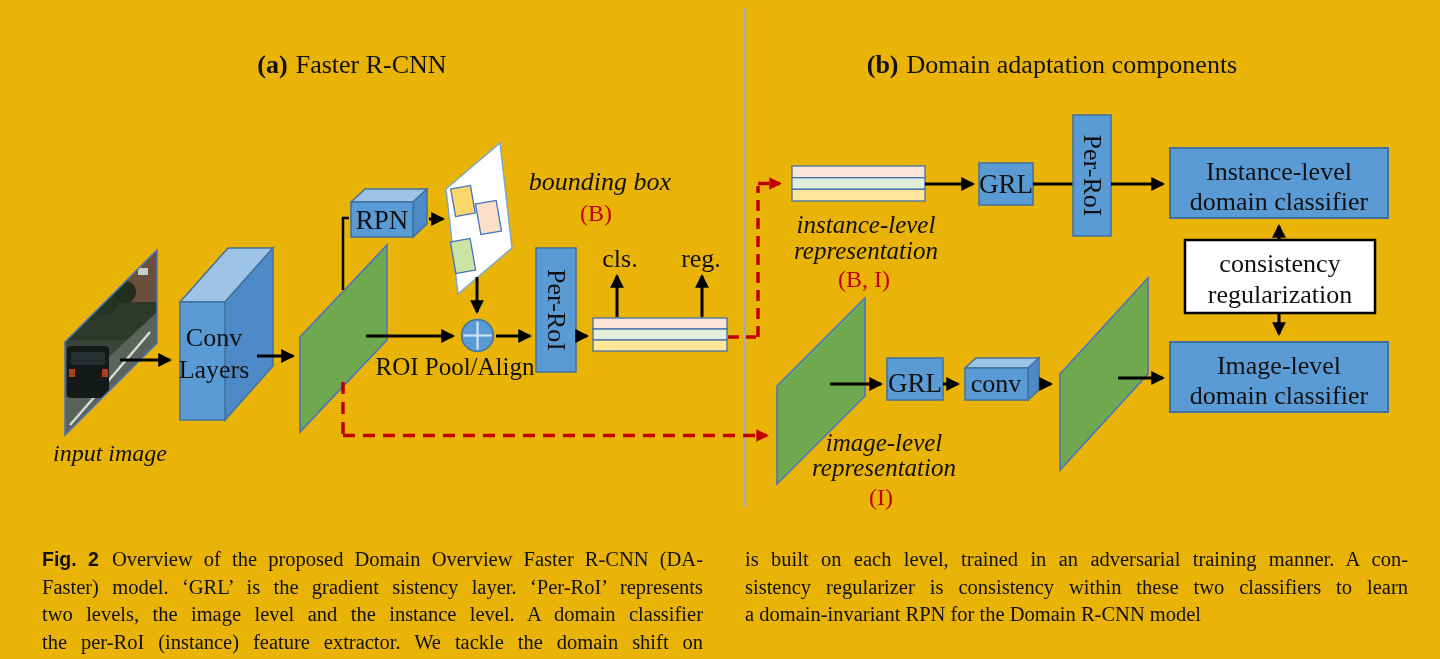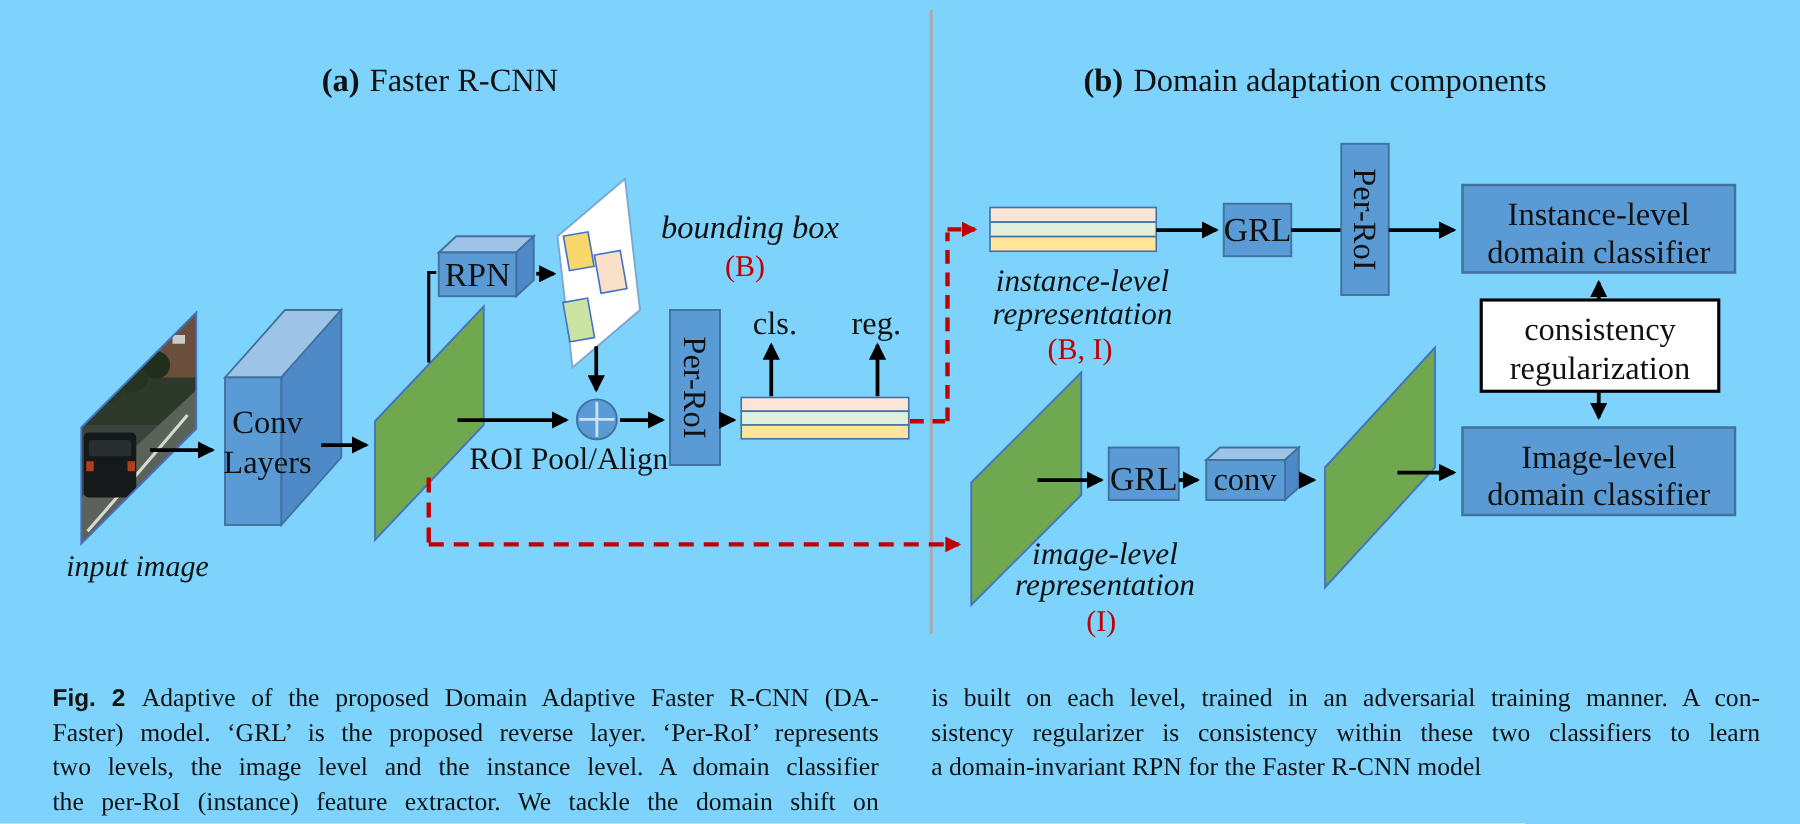--- a/index.html
+++ b/index.html
@@ -3,7 +3,7 @@
 <meta charset="utf-8">
 <style>
   html,body{margin:0;padding:0;background:#fff;}
-  .page{position:relative;width:1440px;height:659px;background:#7dd3fc;overflow:hidden;
+  .page{position:relative;width:1440px;height:659px;background:#eab308;overflow:hidden;
         font-family:"Liberation Serif", serif;}
   svg{position:absolute;left:0;top:0;}
   svg text{font-family:"Liberation Serif", serif;fill:#111;}

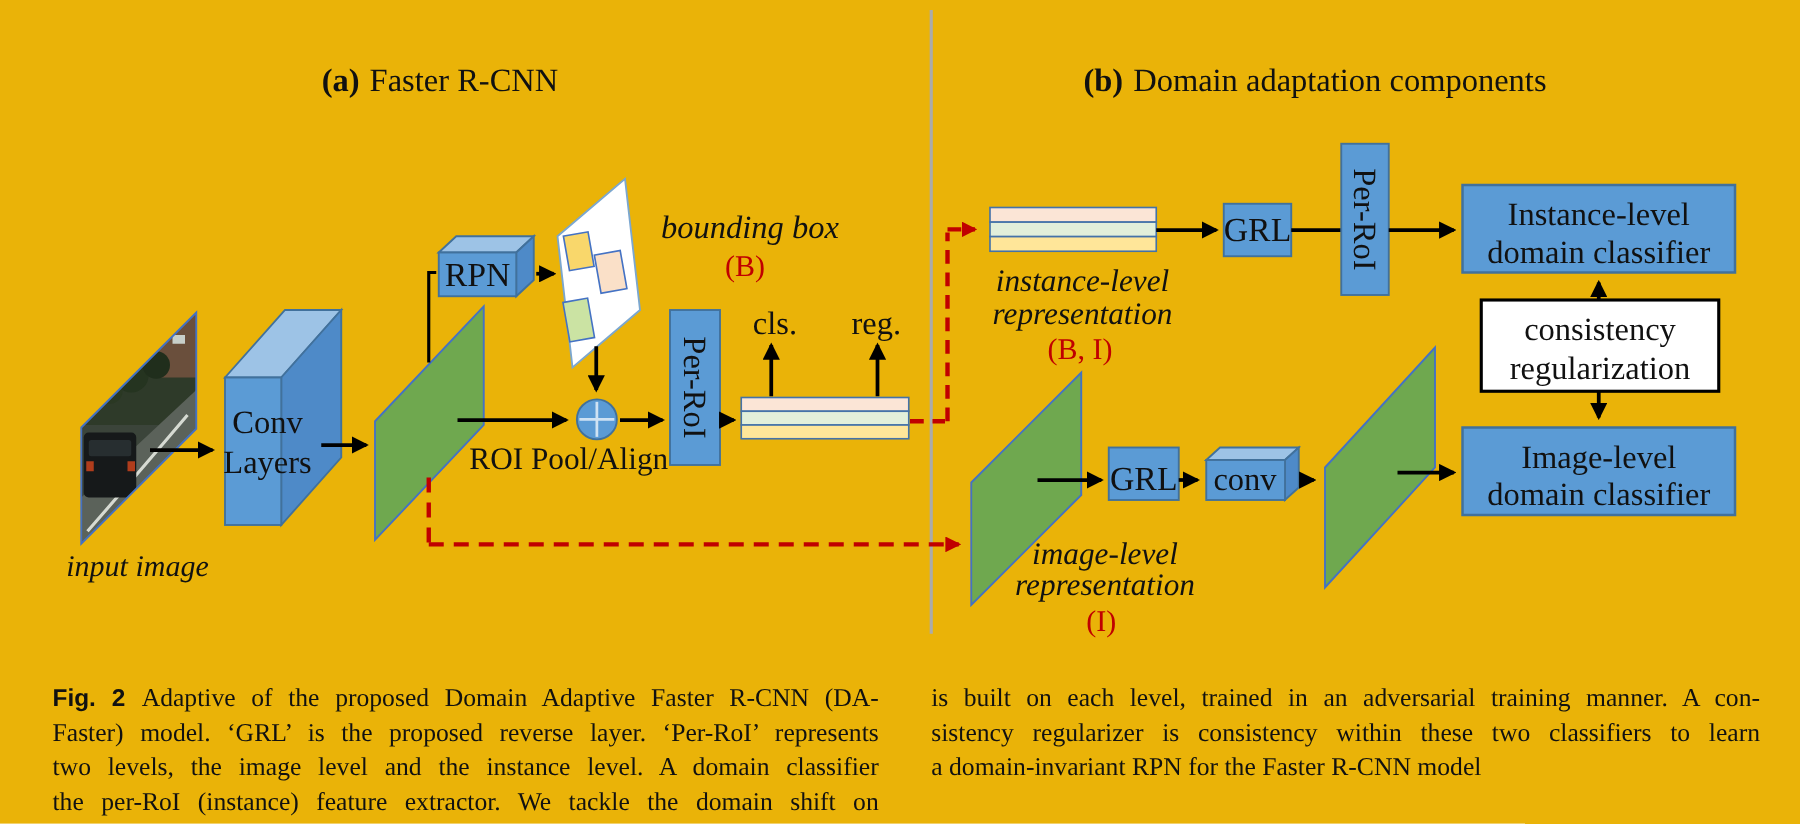--- a/index.html
+++ b/index.html
@@ -198,7 +198,7 @@
 </svg>
 
 <div class="caption-col cap-left">
-  <div class="cap-line"><span class="fig-label">Fig. 2</span><span>Adaptive of the proposed Domain Adaptive Faster R-CNN (DA-</span></div>
+  <div class="cap-line"><span class="fig-label">Fig. 2</span><span>Overview of the proposed Domain Overview Faster R-CNN (DA-</span></div>
   <div class="cap-line">Faster) model. ‘GRL’ is the proposed reverse layer. ‘Per-RoI’ represents</div>
   <div class="cap-line">two levels, the image level and the instance level. A domain classifier</div>
   <div class="cap-line">the per-RoI (instance) feature extractor. We tackle the domain shift on</div>

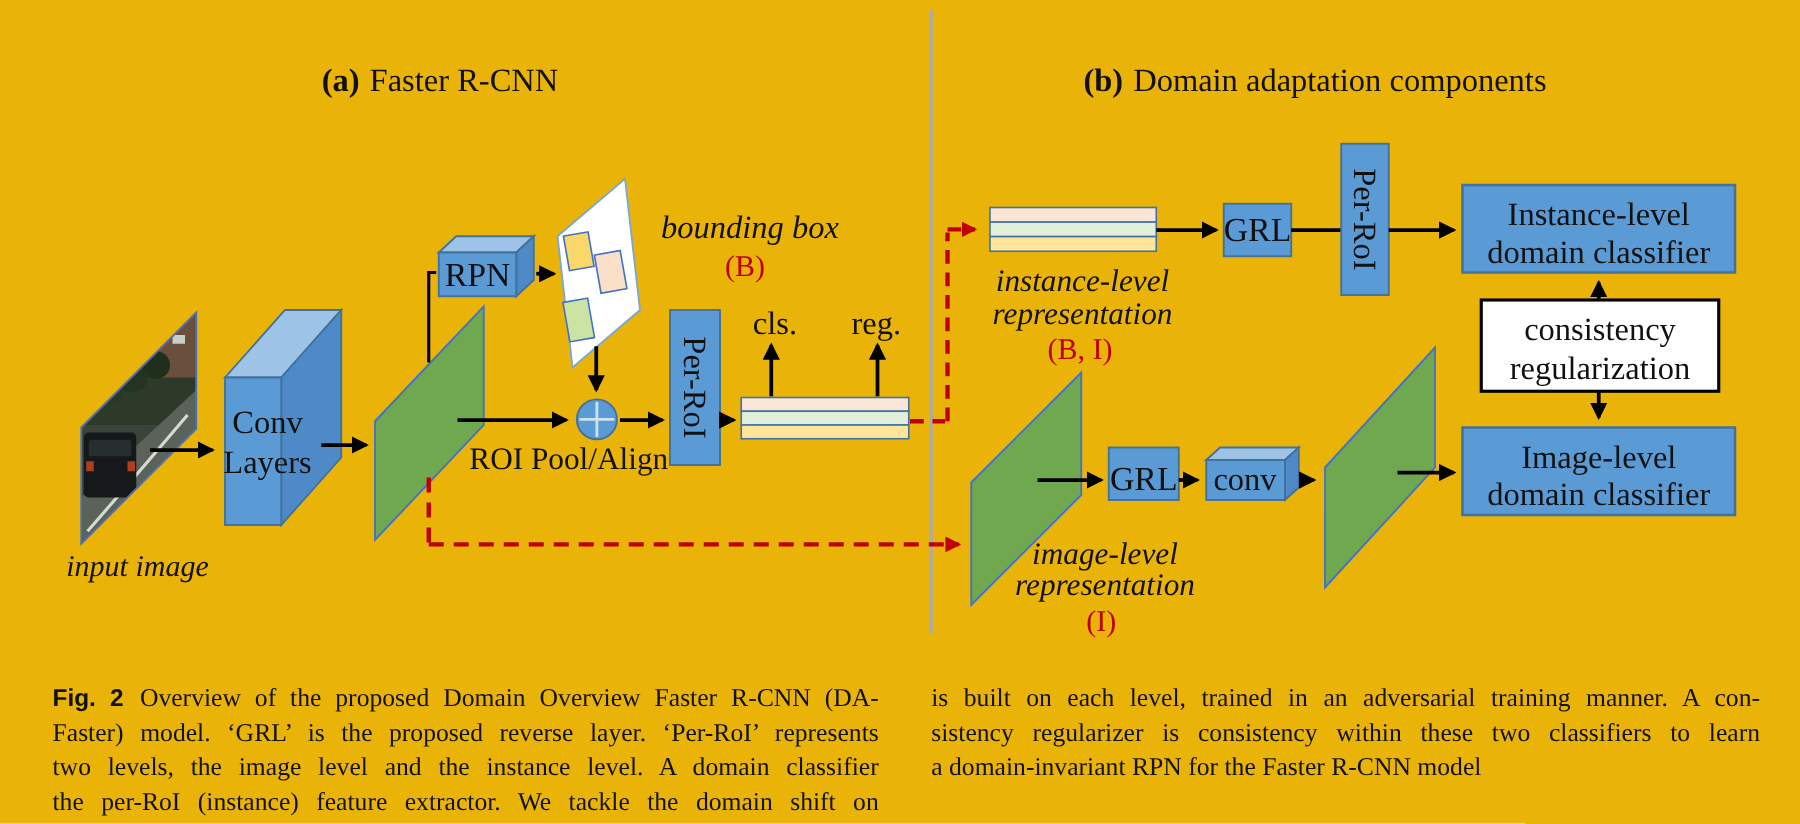--- a/index.html
+++ b/index.html
@@ -199,7 +199,7 @@
 
 <div class="caption-col cap-left">
   <div class="cap-line"><span class="fig-label">Fig. 2</span><span>Overview of the proposed Domain Overview Faster R-CNN (DA-</span></div>
-  <div class="cap-line">Faster) model. ‘GRL’ is the proposed reverse layer. ‘Per-RoI’ represents</div>
+  <div class="cap-line">Faster) model. ‘GRL’ is the gradient sistency layer. ‘Per-RoI’ represents</div>
   <div class="cap-line">two levels, the image level and the instance level. A domain classifier</div>
   <div class="cap-line">the per-RoI (instance) feature extractor. We tackle the domain shift on</div>
 </div>

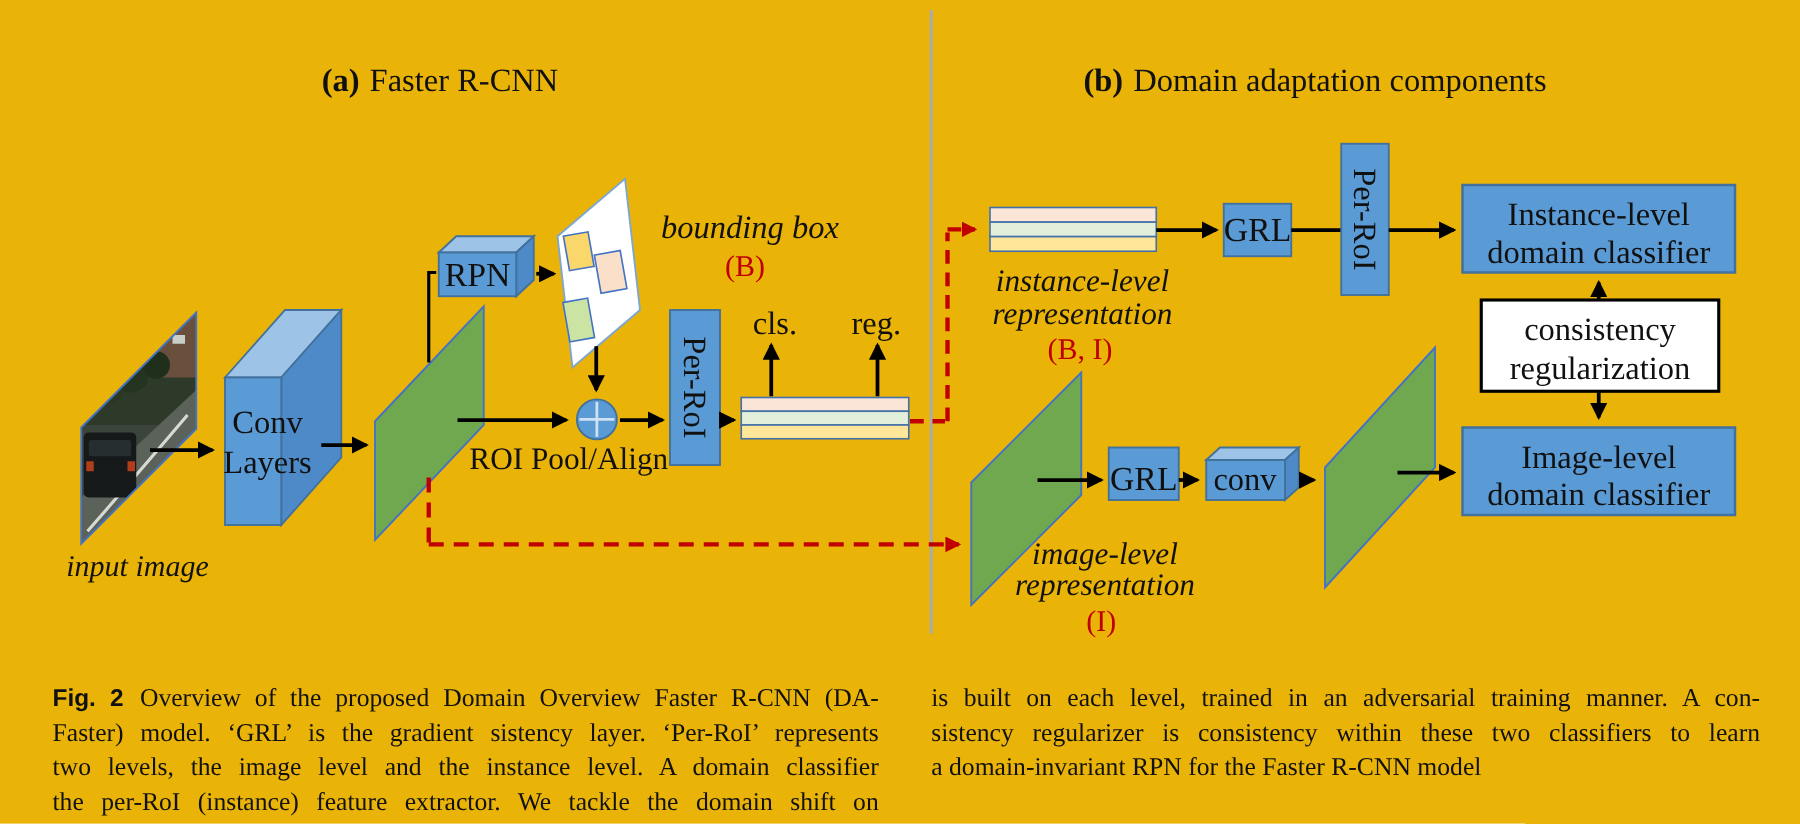--- a/index.html
+++ b/index.html
@@ -206,7 +206,7 @@
 <div class="caption-col cap-right">
   <div class="cap-line">is built on each level, trained in an adversarial training manner. A con-</div>
   <div class="cap-line">sistency regularizer is consistency within these two classifiers to learn</div>
-  <div class="cap-line no-just">a domain-invariant RPN for the Faster R-CNN model</div>
+  <div class="cap-line no-just">a domain-invariant RPN for the Domain R-CNN model</div>
 </div>
 
 </div>

